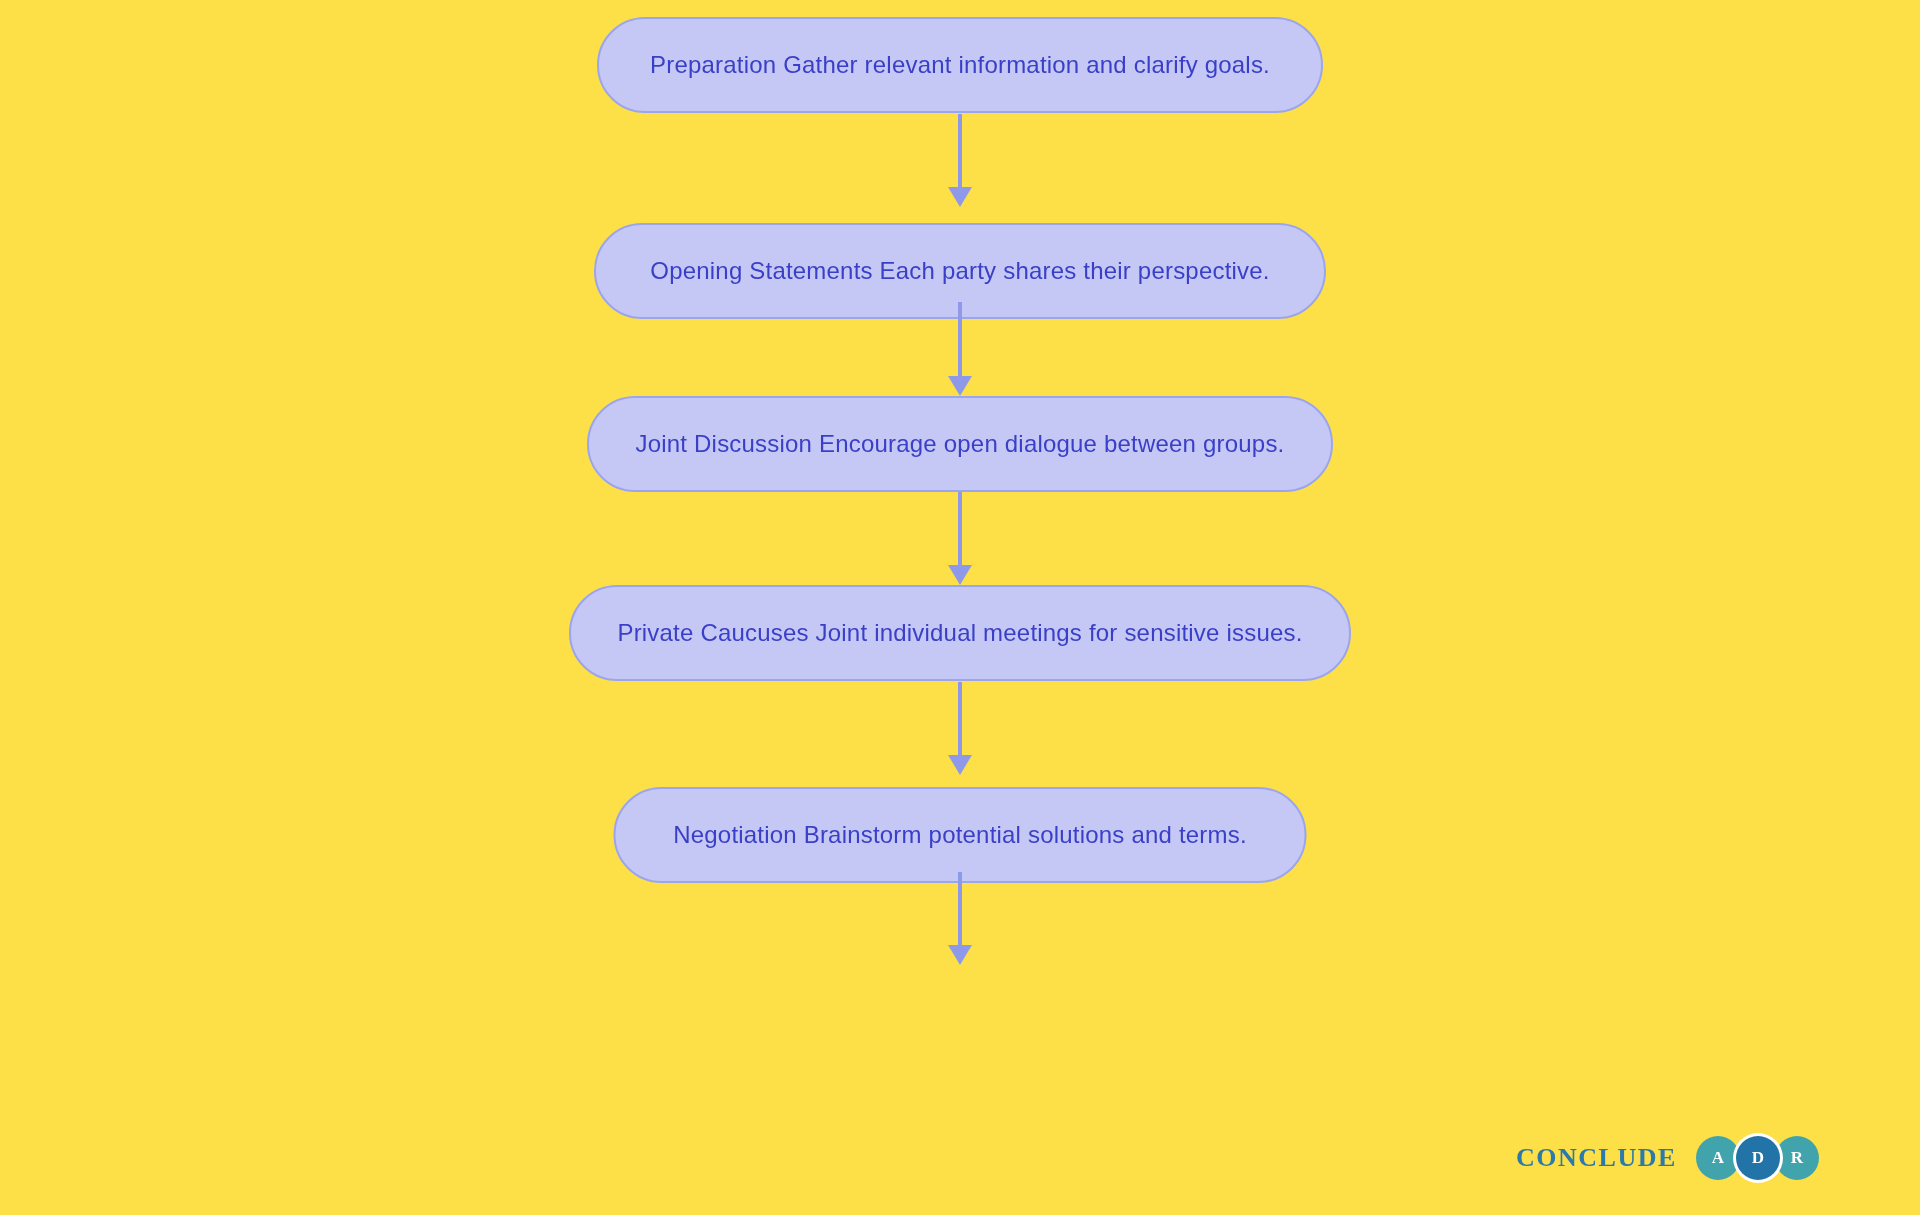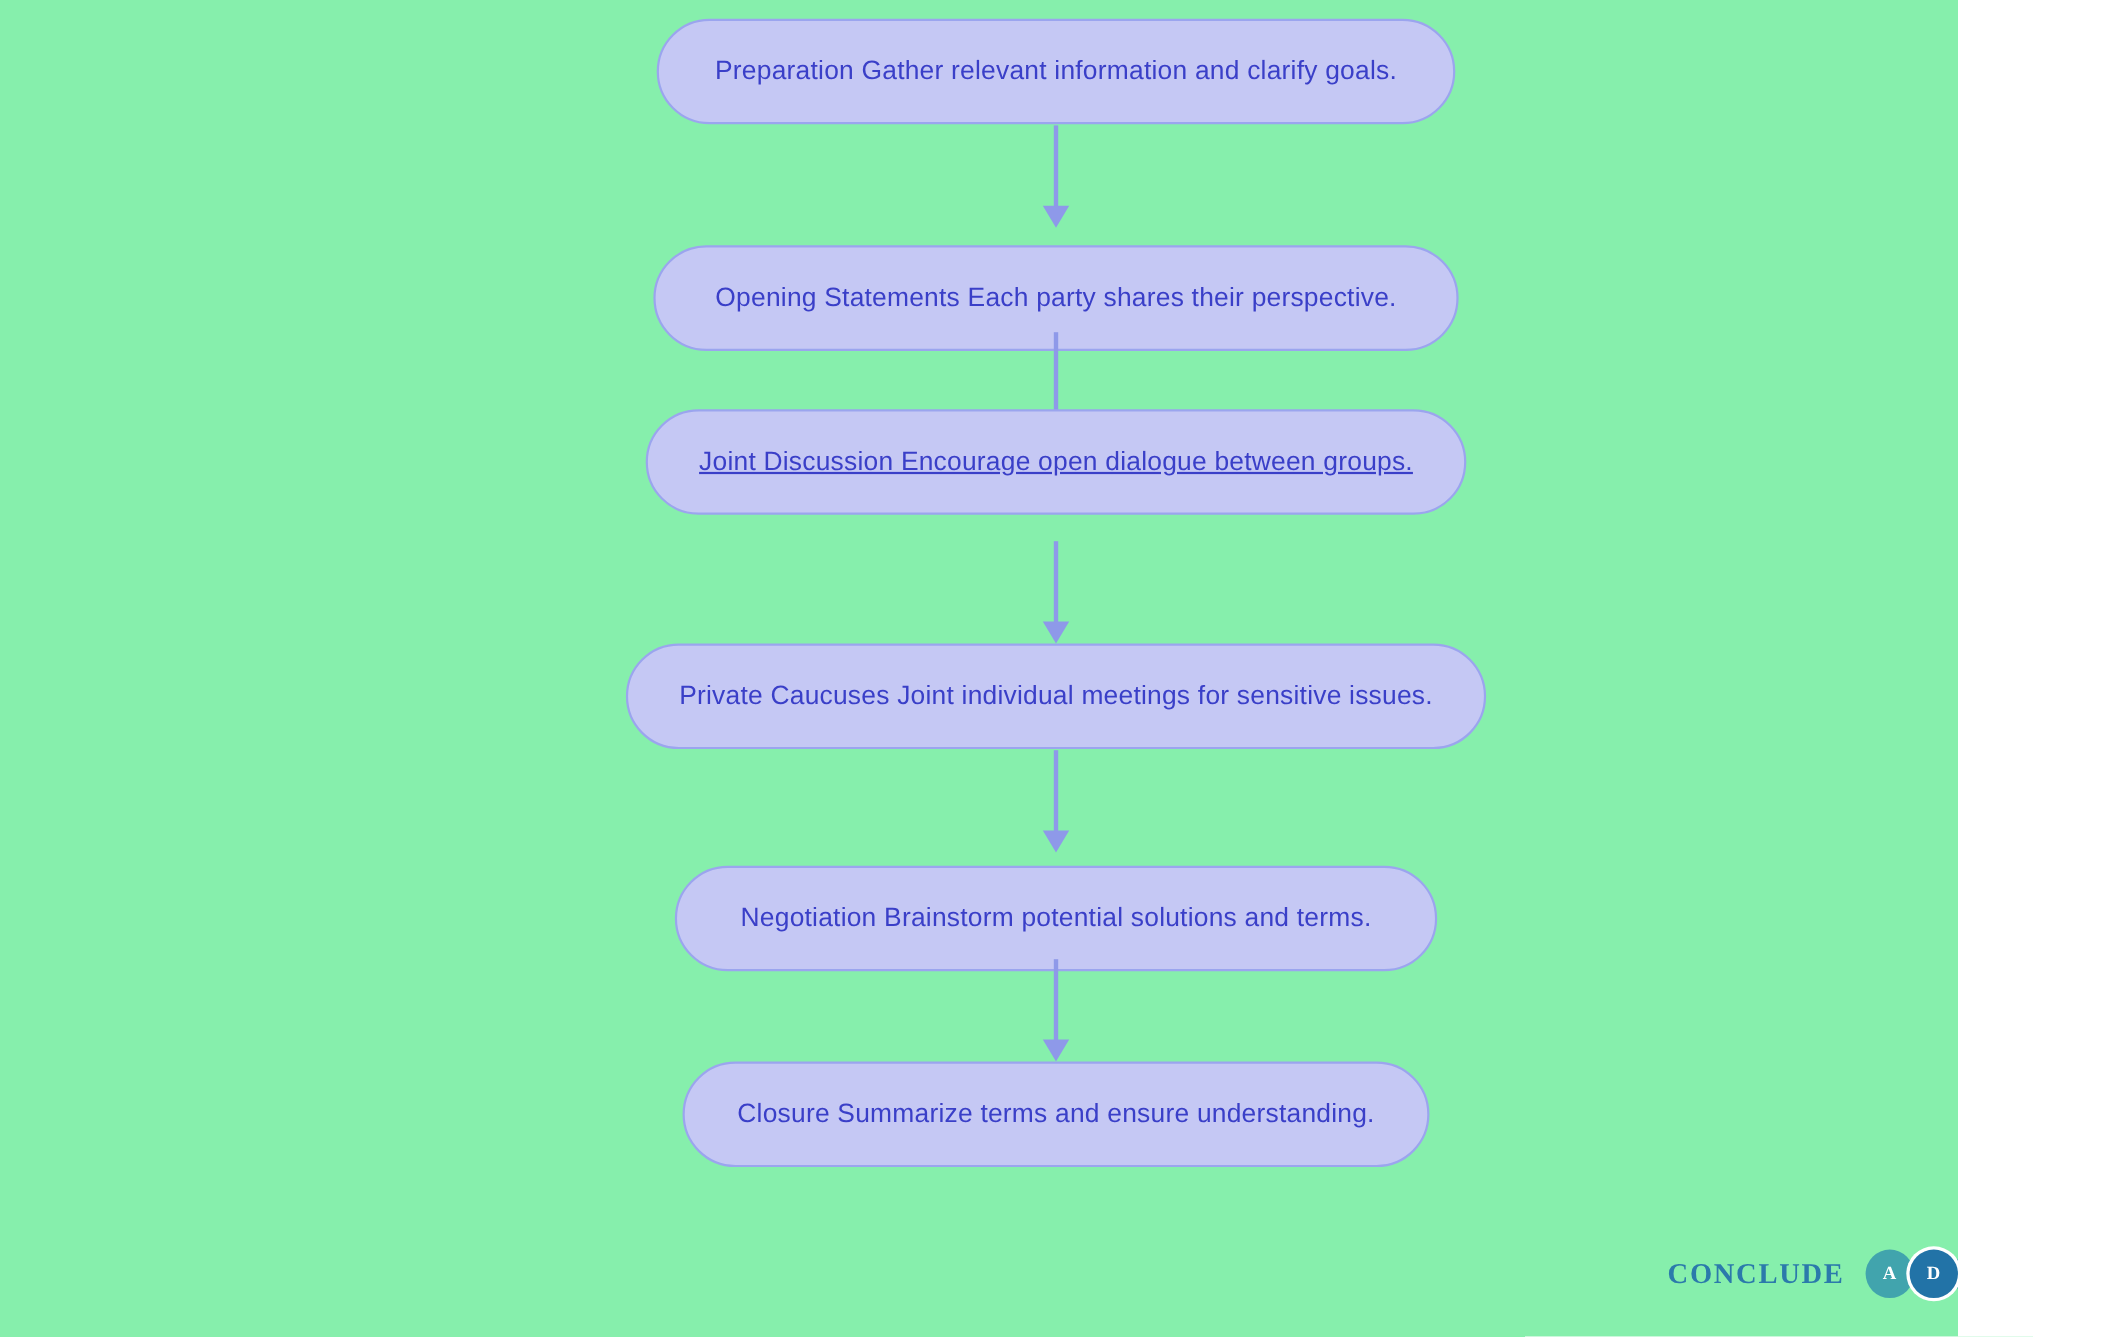--- a/index.html
+++ b/index.html
@@ -9,12 +9,11 @@
   }
   .canvas {
     position: relative;
-    width: 1756px;
+    width: 1920px;
     height: 1215px;
-    background: #86efac;
+    background: #fde047;
     overflow: hidden;
     font-family: "Liberation Sans", sans-serif;
-    padding-left: 24px;
   }
   
   .node {

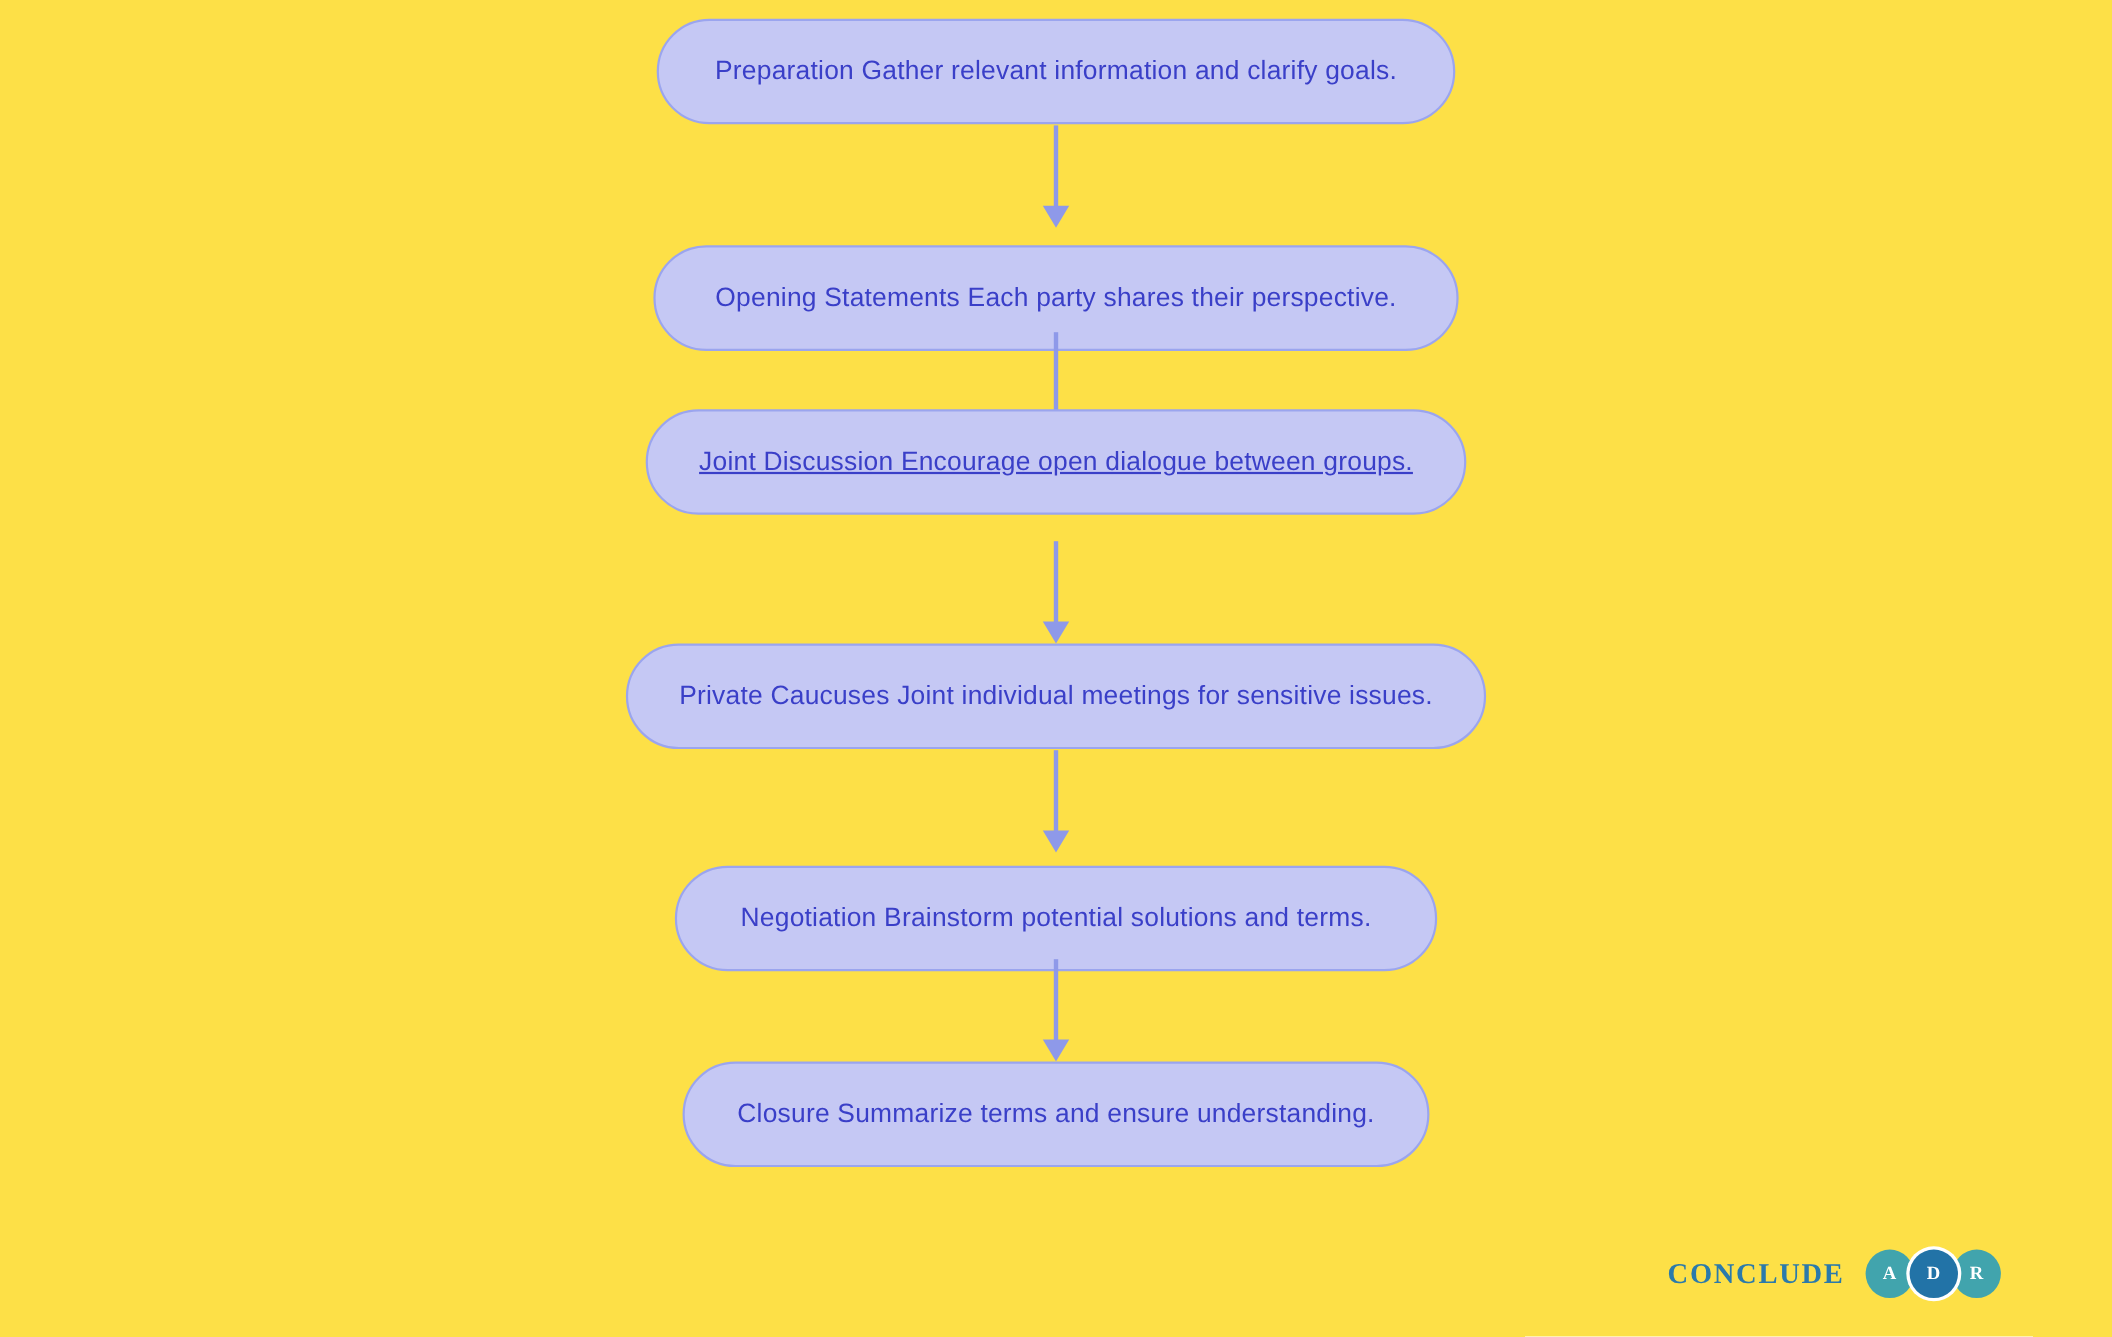--- a/index.html
+++ b/index.html
@@ -35,7 +35,7 @@
   }
   .node-0 { top: 17px;  width: 726px; }
   .node-1 { top: 223px; width: 732px; }
-  .node-2 { top: 372px; width: 746px; text-decoration: underline; }
+  .node-2 { top: 396px; width: 746px; }
   .node-3 { top: 585px; width: 782px; }
   .node-4 { top: 775px; width: 693px; margin-top: 12px; }
   .node-5 { top: 965px; width: 679px; }

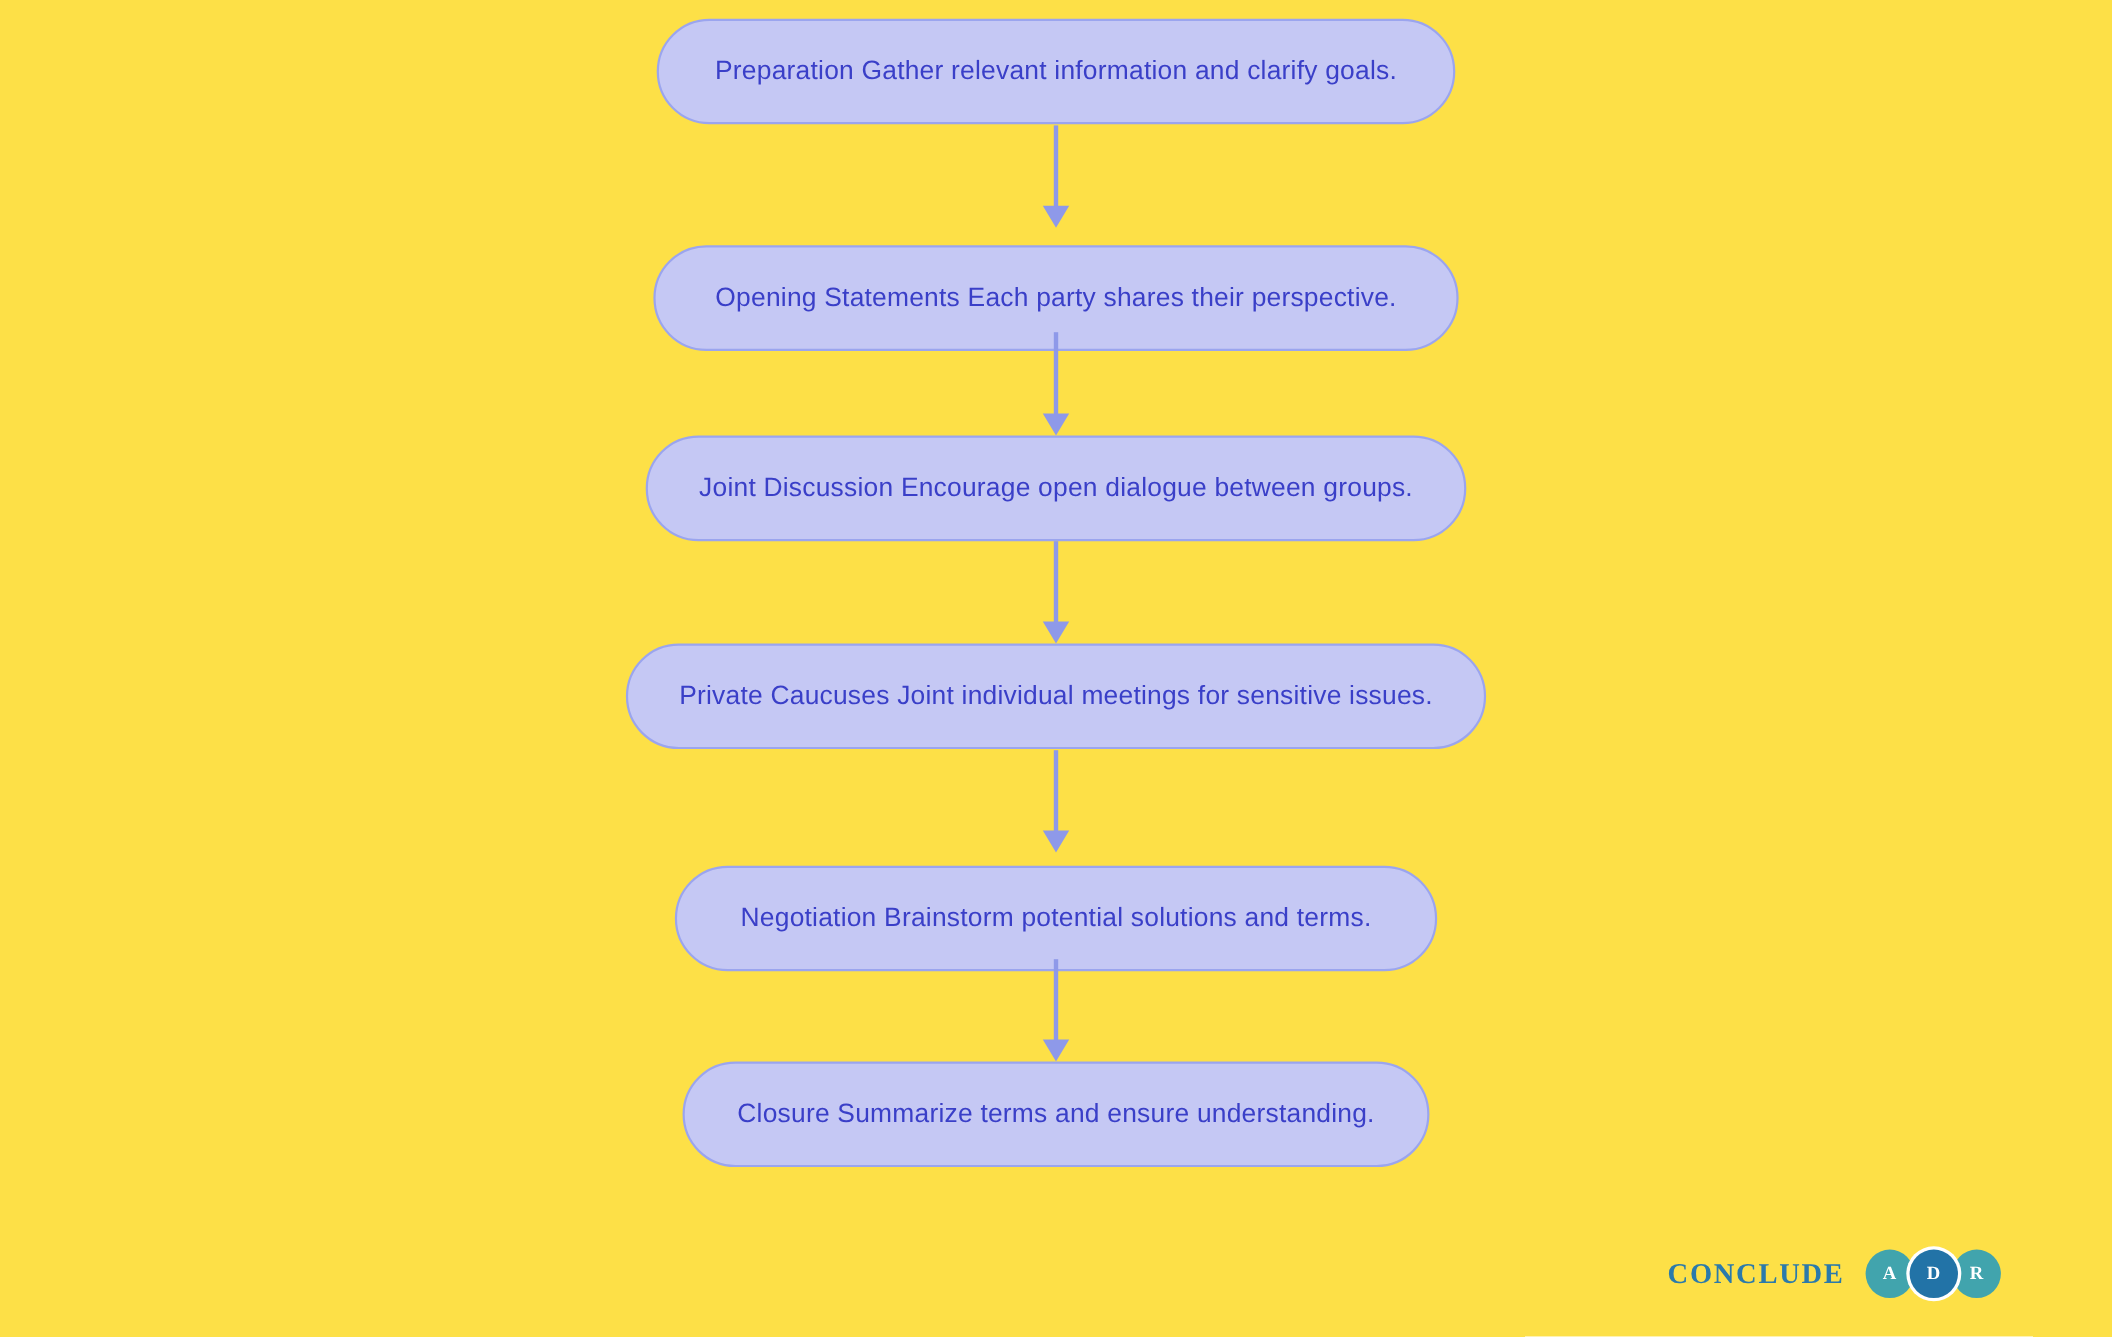--- a/index.html
+++ b/index.html
@@ -154,7 +154,6 @@
     <div class="head"></div>
   </div>
 
-  <div class="node node-5">Closure Summarize terms and ensure understanding.</div>
 
   <div class="logo">
     <span class="wordmark">CONCLUDE</span>

